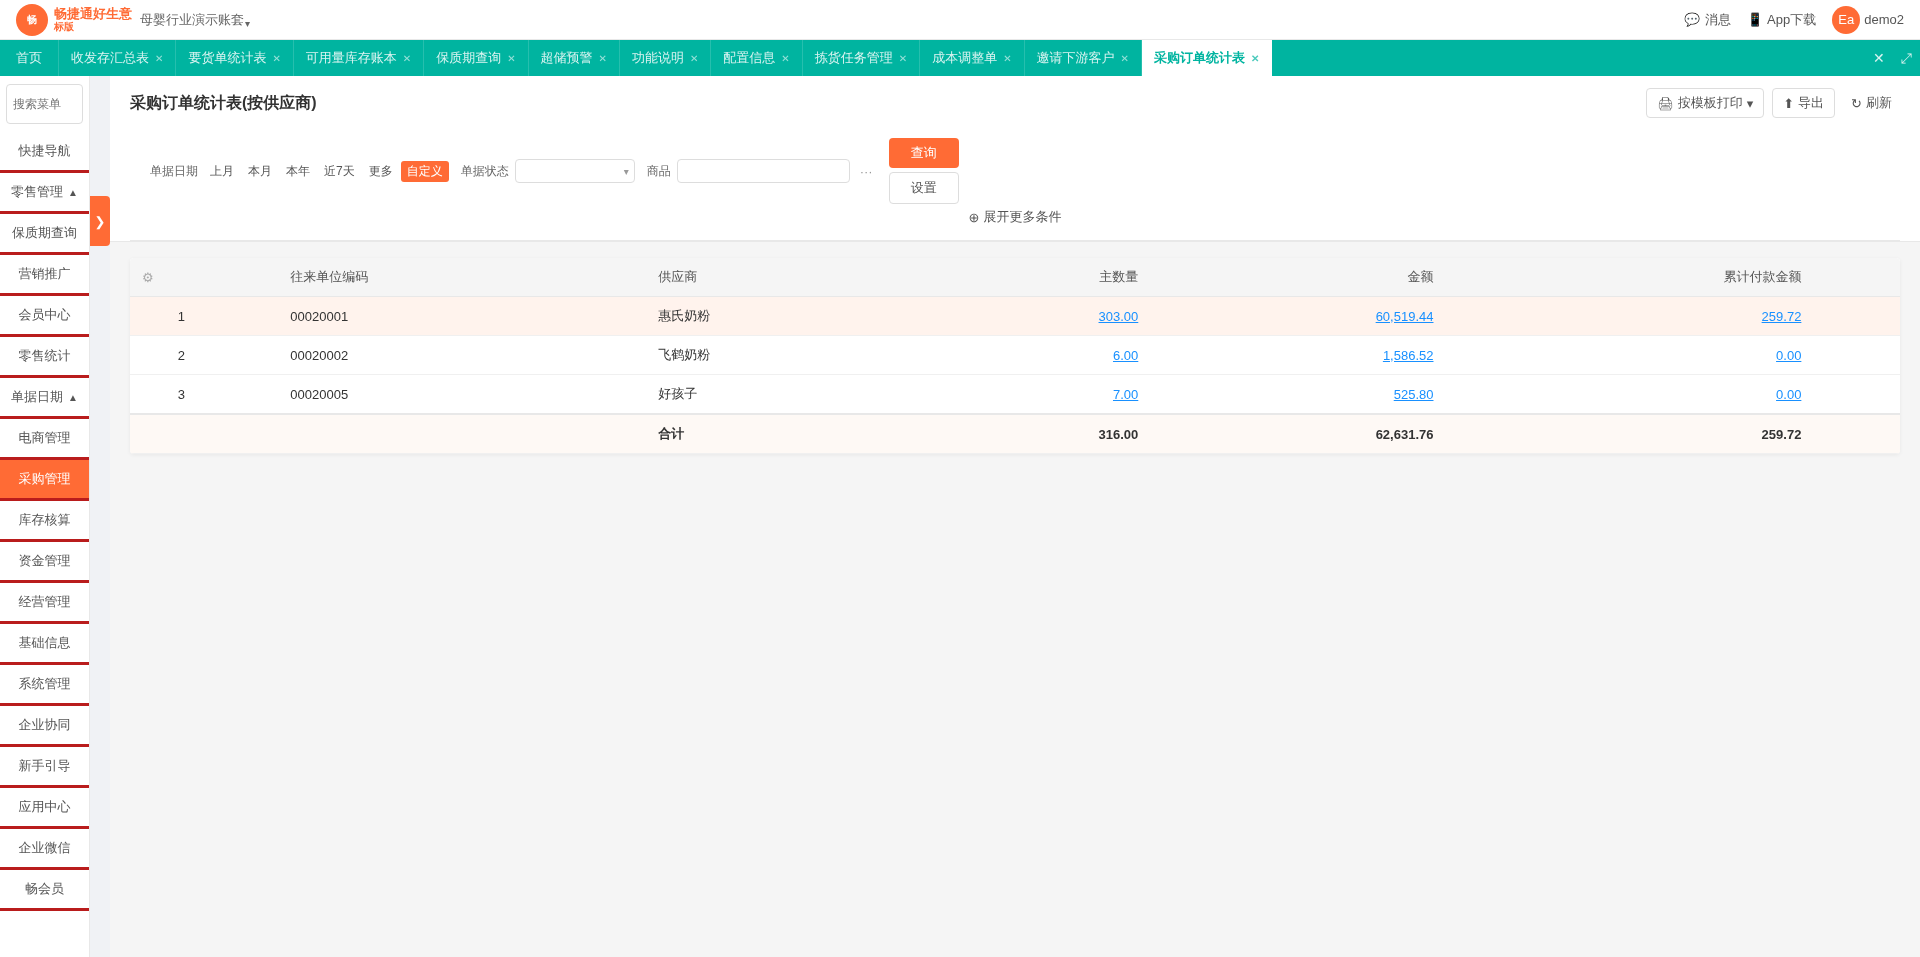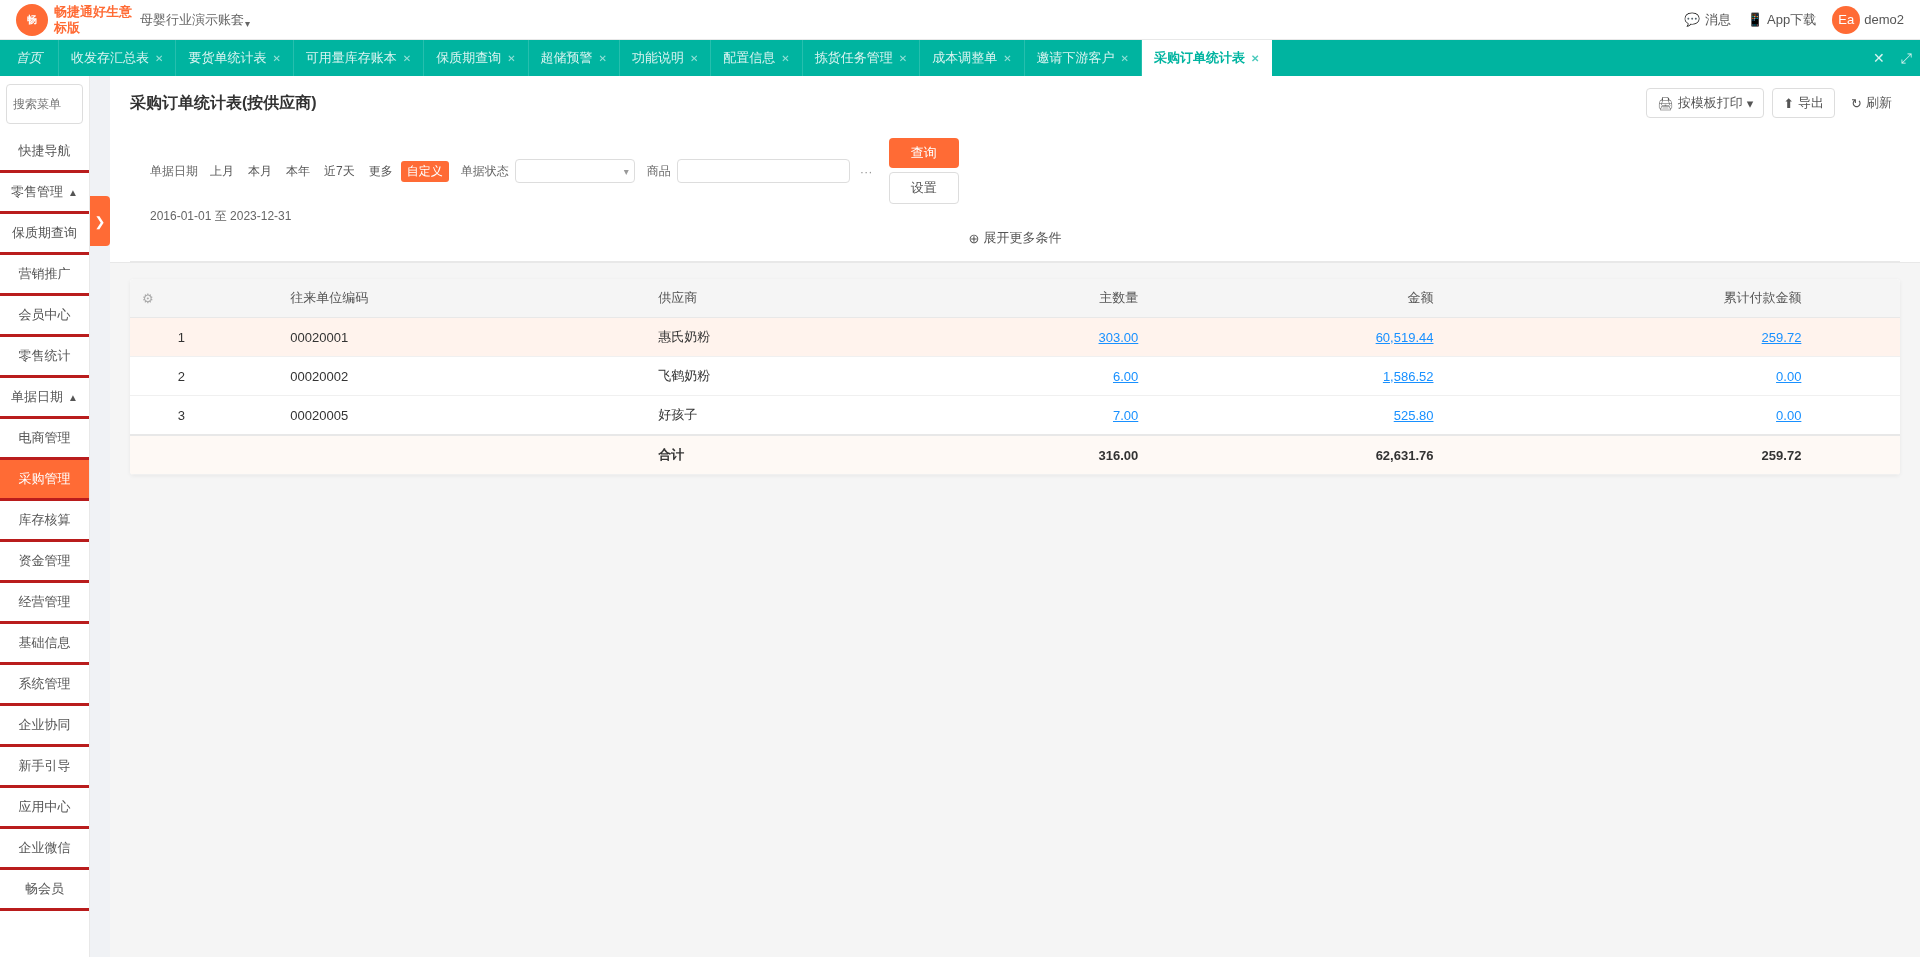--- a/index.html
+++ b/index.html
@@ -170,7 +170,7 @@
       </div>
       <div class="logo-text">
         <div>畅捷通好生意</div>
-        <div style="font-size:13px;">标版</div>
+        <div style="font-size:10px;">标版</div>
       </div>
     </div>
     <div class="workspace-selector">

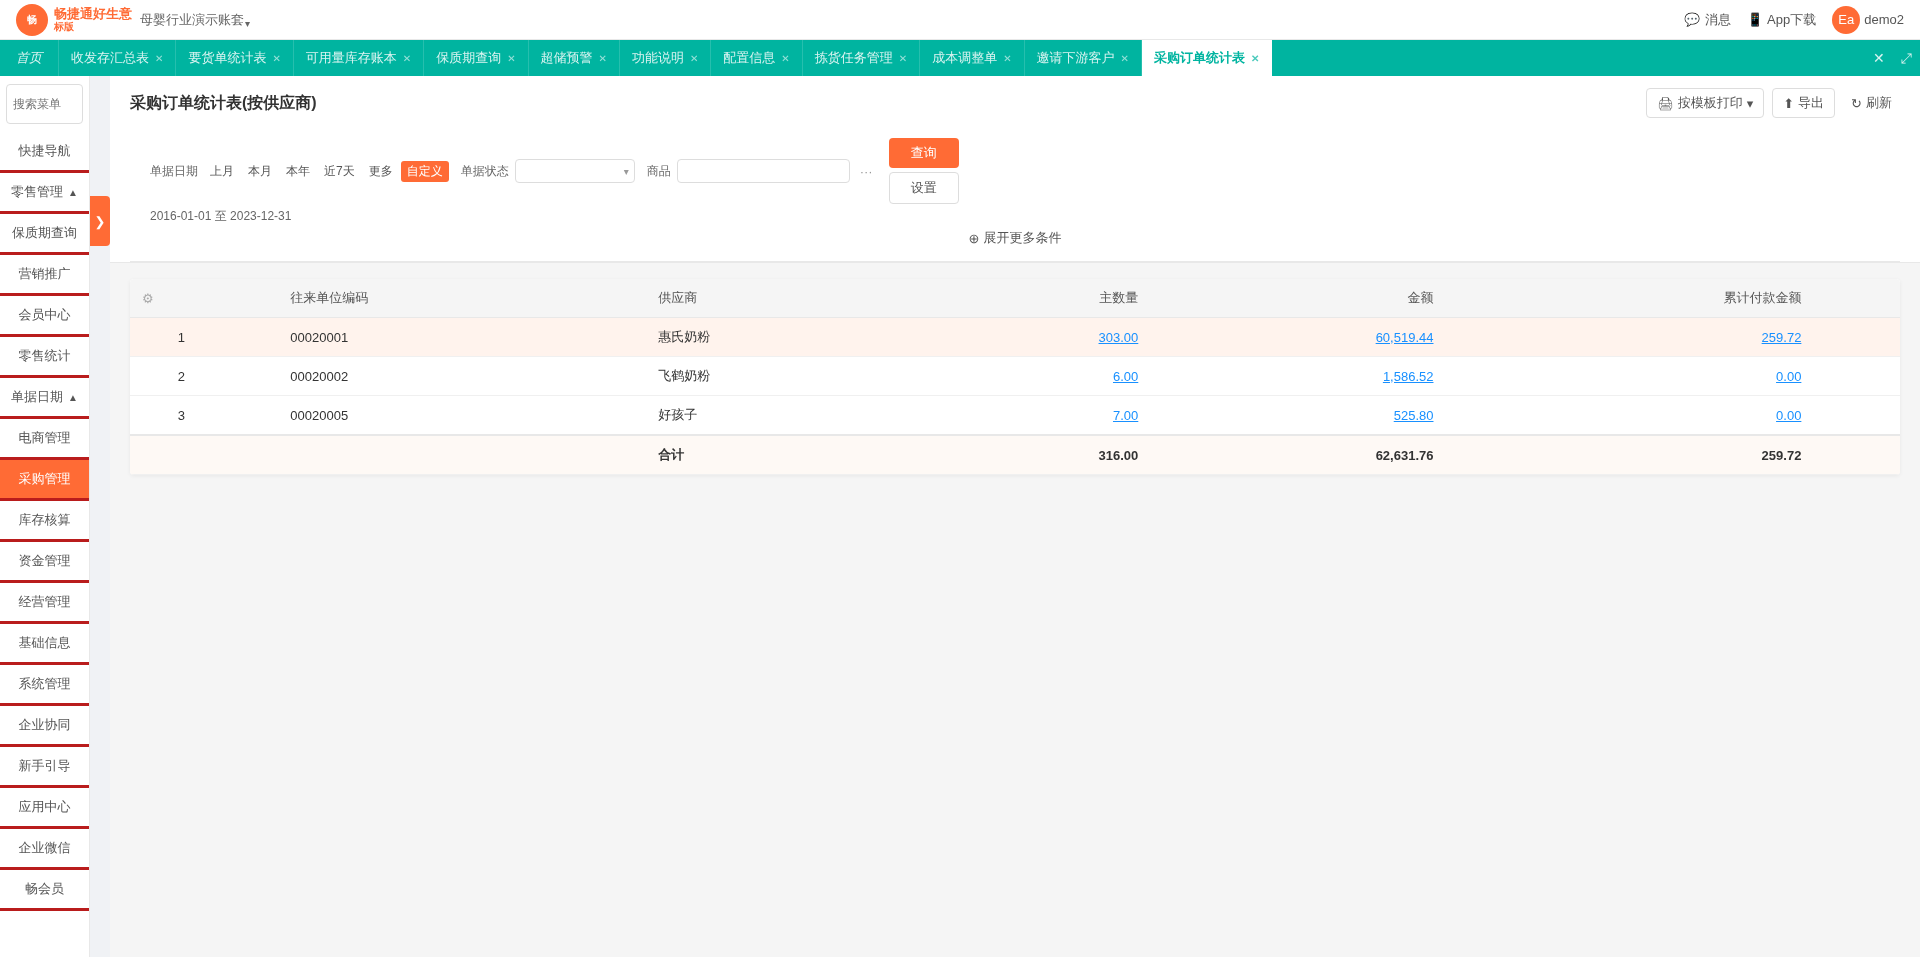--- a/index.html
+++ b/index.html
@@ -49,7 +49,7 @@
     }
     .nav-tab.active { background: #fff; color: #00b4a0; font-weight: bold; }
     .nav-tab .close-x { font-size: 10px; opacity: 0.7; margin-left: 2px; }
-    .nav-tab.home { padding: 17px 16px; font-style: italic; }
+    .nav-tab.home { padding: 17px 16px; }
     .nav-tabs-end { margin-left: auto; display: flex; align-items: center; }
     .nav-end-btn { color: rgba(255,255,255,0.85); padding: 0 8px; cursor: pointer; font-size: 14px; height: 36px; display: flex; align-items: center; }
 

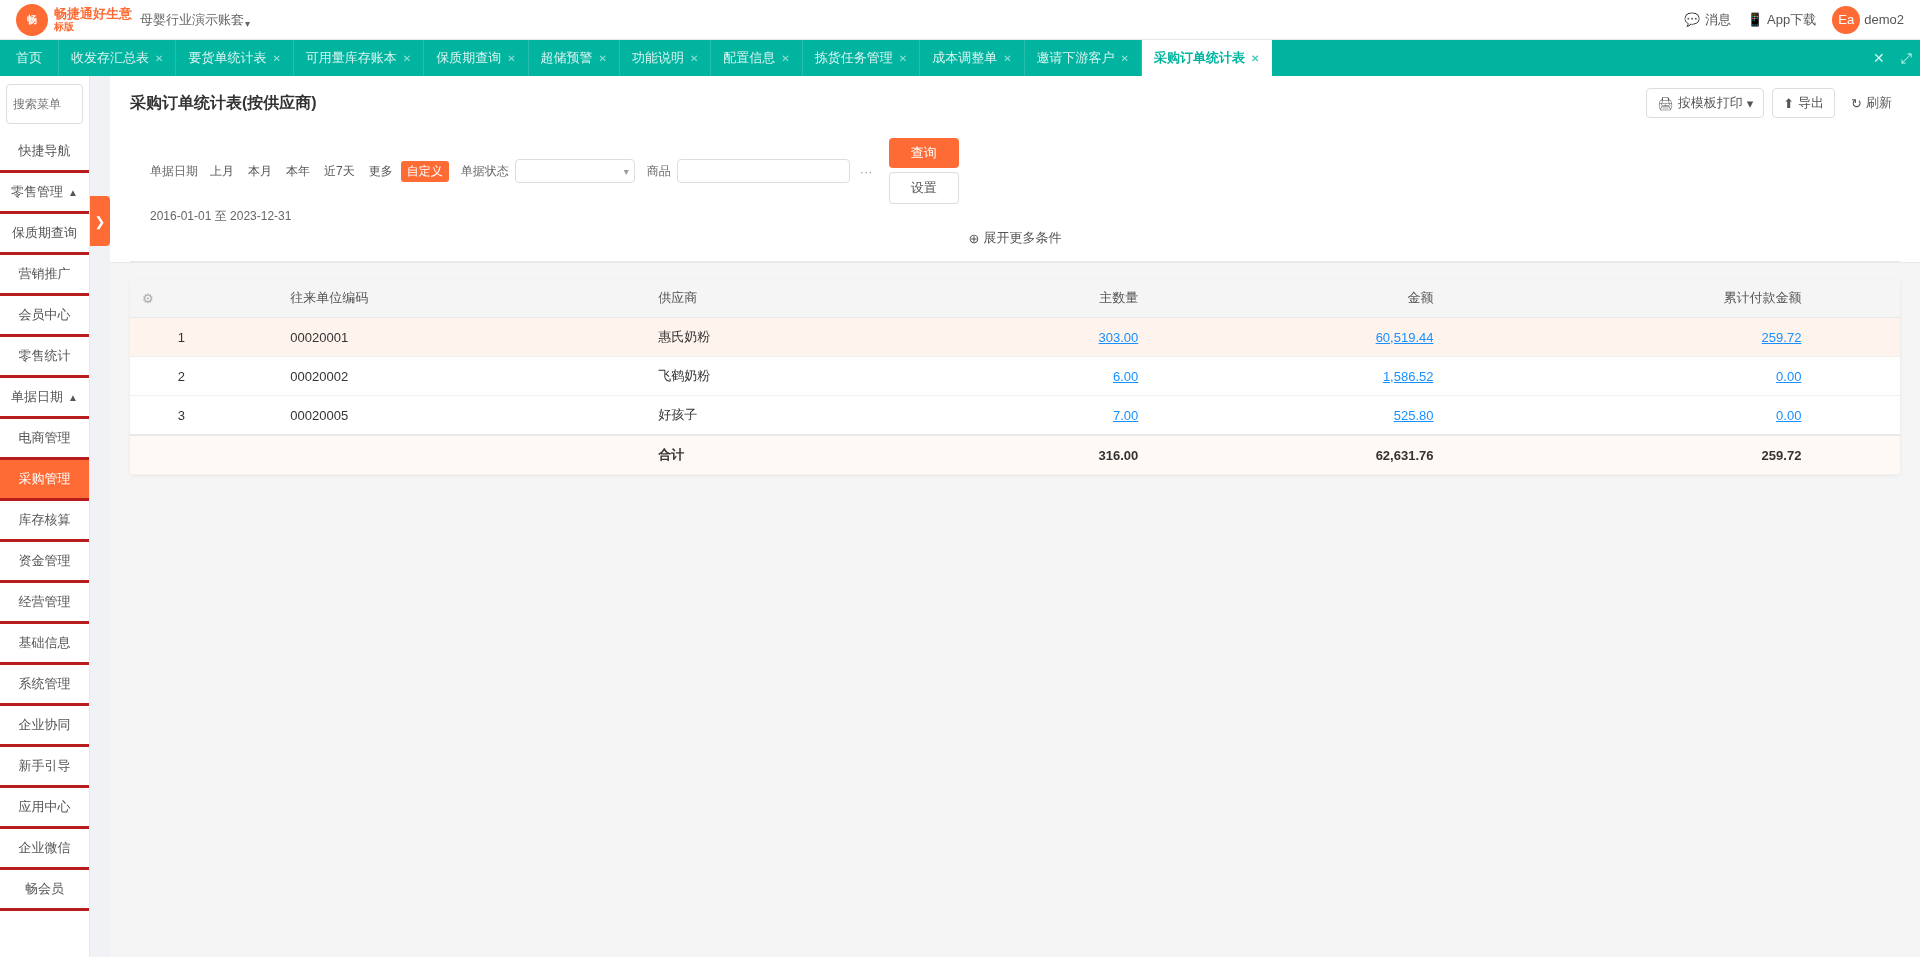--- a/index.html
+++ b/index.html
@@ -374,7 +374,6 @@
             <button class="btn-settings">设置</button>
           </div>
         </div>
-        <div style="margin-top: 4px; color: #666; font-size: 12px;">2016-01-01 至 2023-12-31</div>
         <div class="filter-more-row">
           <button class="btn-expand">
             <span>⊕</span>

